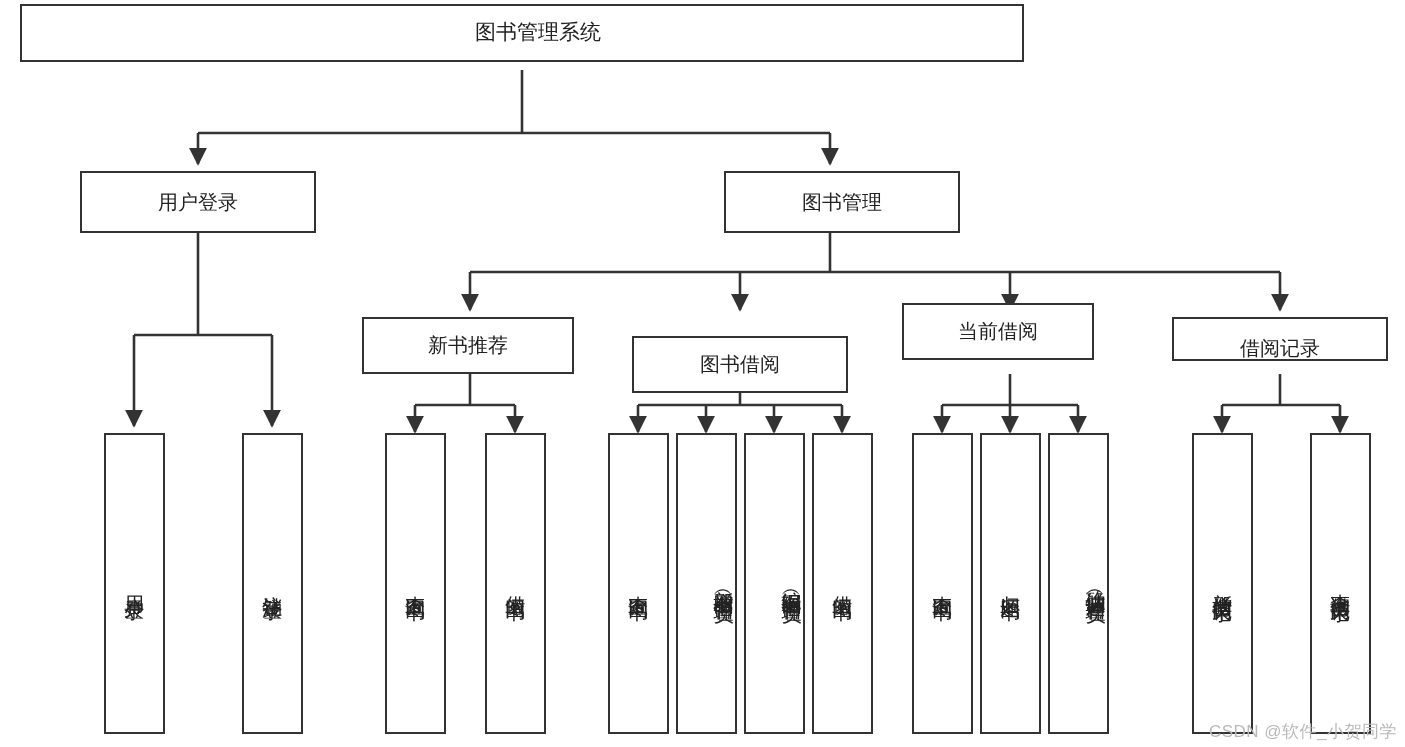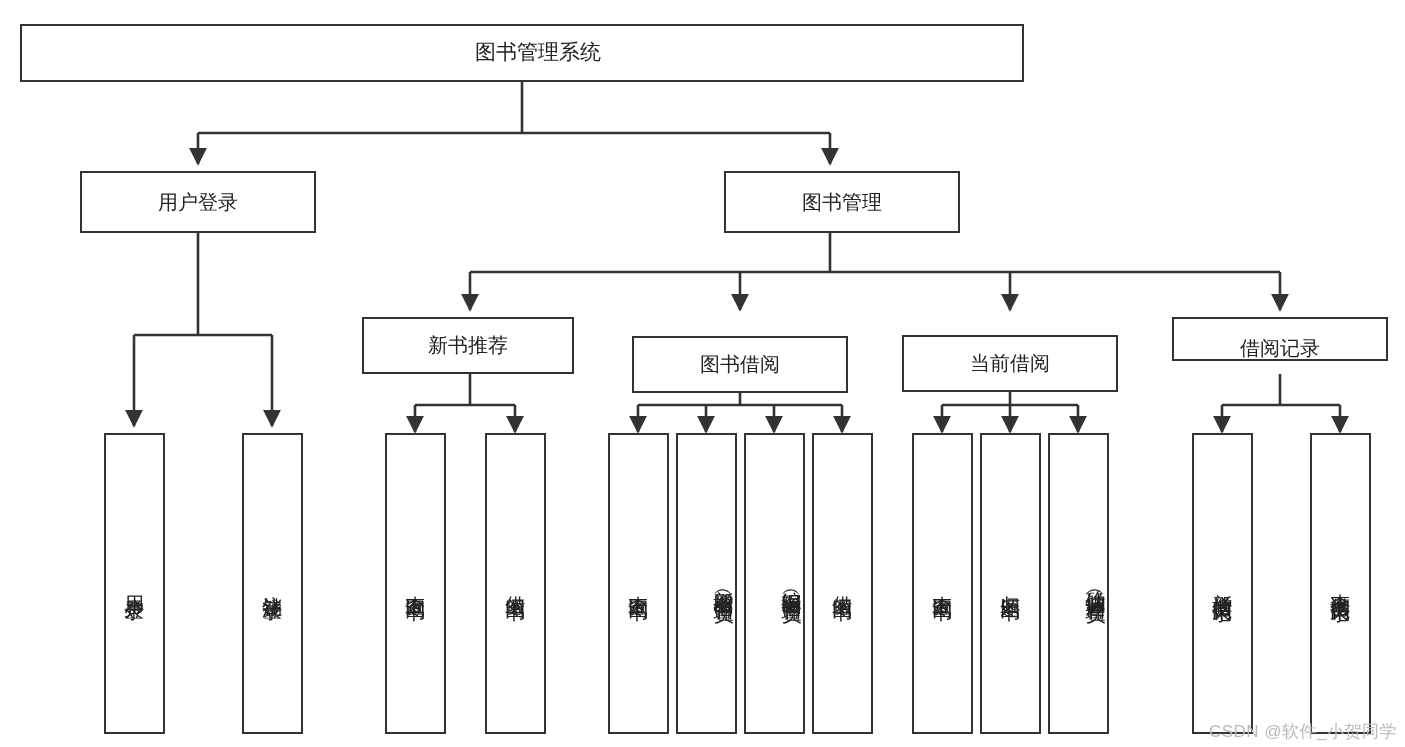--- a/index.html
+++ b/index.html
@@ -130,7 +130,7 @@
     </g>
   </svg>
 
-  <div class="node root" style="left:20px; top:24px; width:1004px; height:58px;padding-left:32px;">
+  <div class="node root" style="left:20px; top:4px; width:1004px; height:58px;padding-left:32px;">
     <span>图书管理系统</span>
   </div>
 

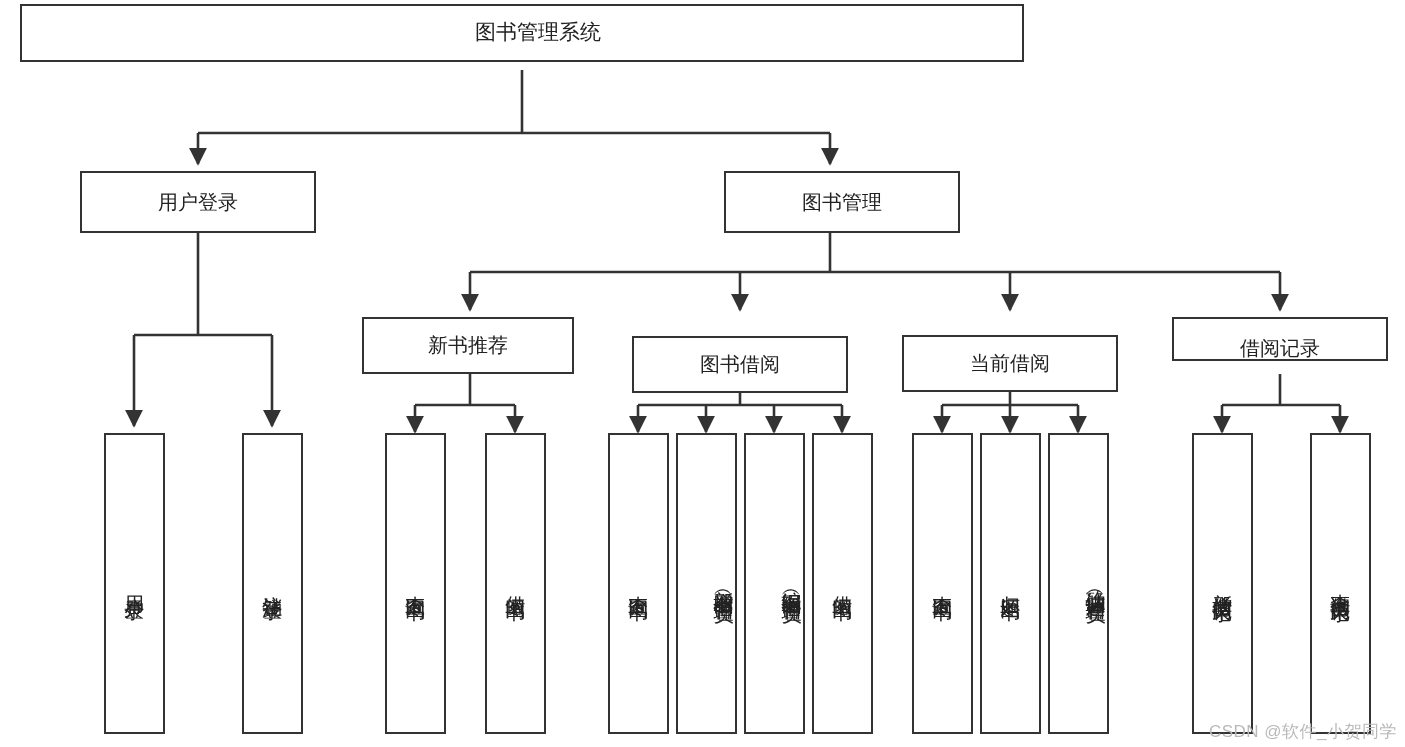--- a/index.html
+++ b/index.html
@@ -147,7 +147,7 @@
   <div class="node lvl3" style="left:632px; top:336px; width:216px; height:57px;">
     <span>图书借阅</span>
   </div>
-  <div class="node lvl3" style="left:902px; top:335px; width:216px; height:57px;">
+  <div class="node lvl3" style="left:902px; top:303px; width:192px; height:57px;">
     <span>当前借阅</span>
   </div>
   <div class="node lvl3" style="left:1172px; top:317px; width:216px; height:44px;align-items:flex-end;">

